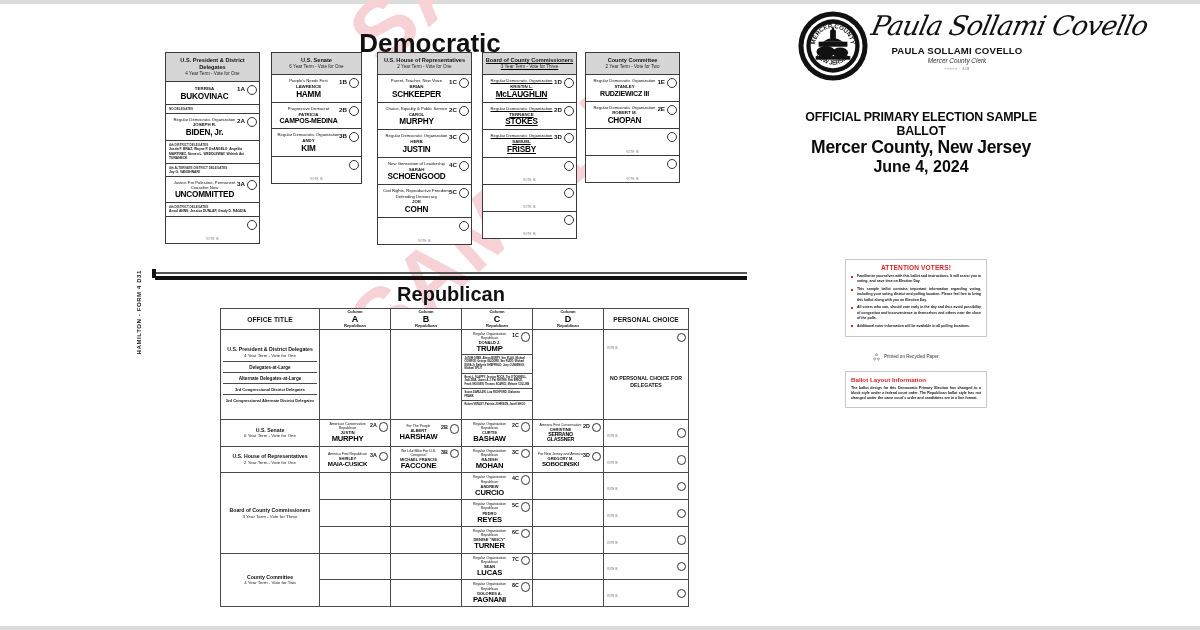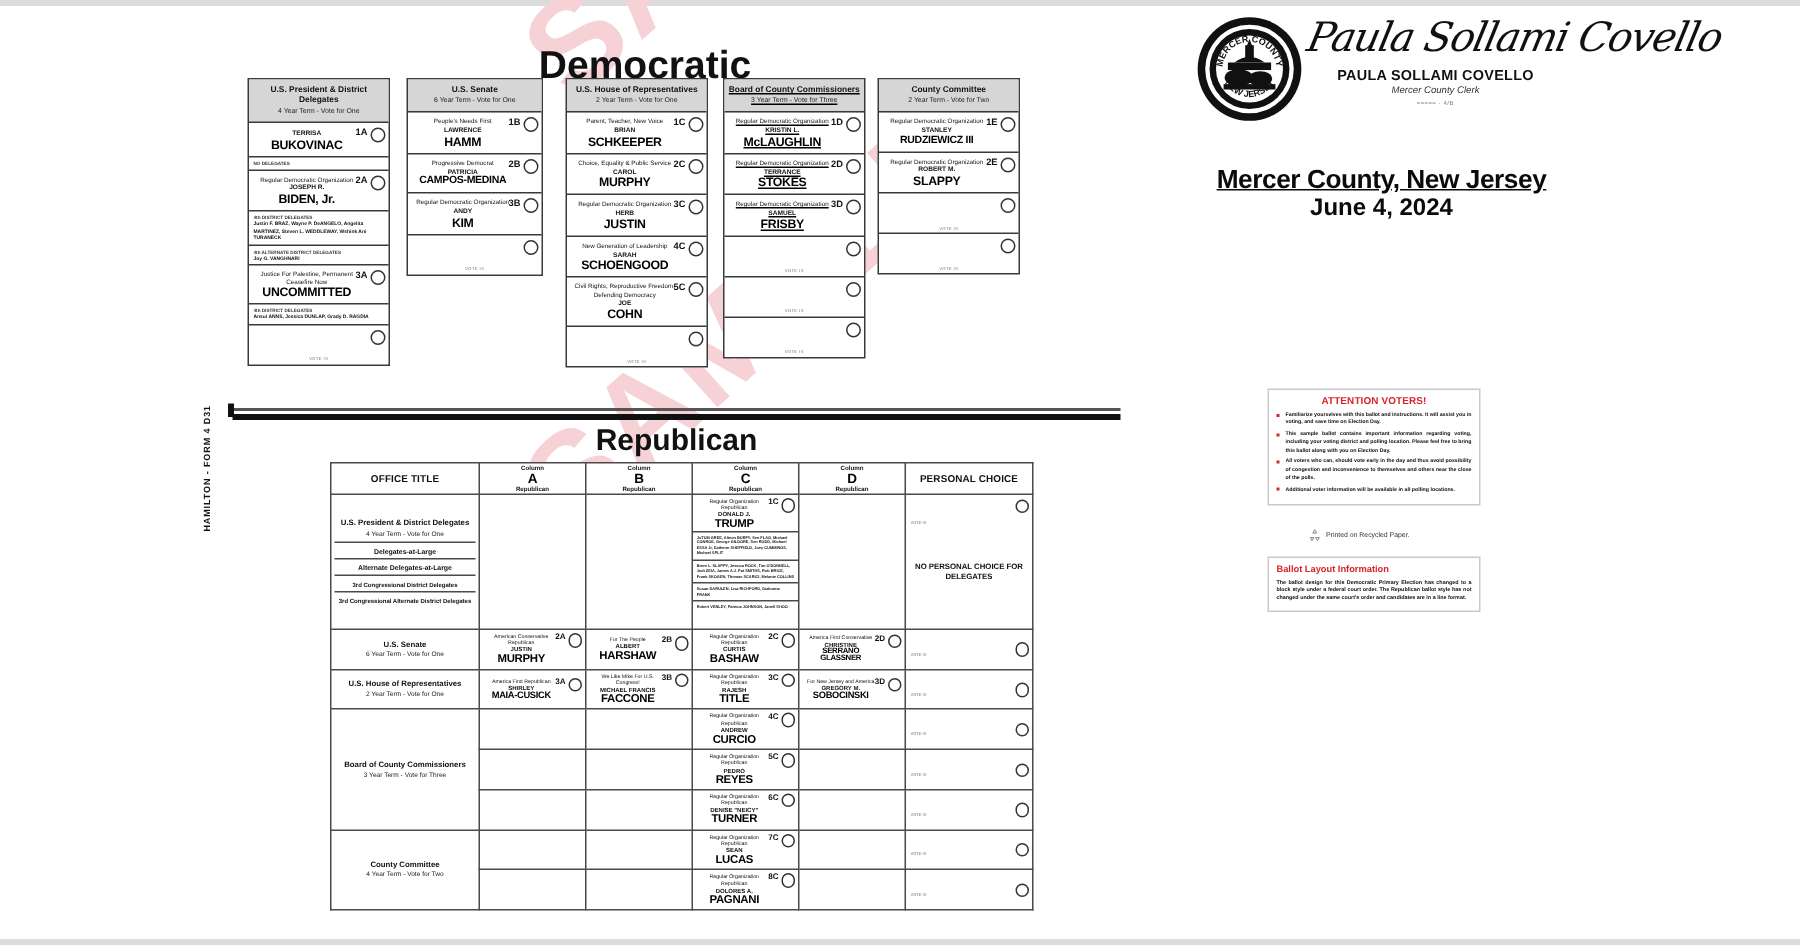--- a/index.html
+++ b/index.html
@@ -325,7 +325,7 @@
         <div class="cand">
           <div class="slogan">Regular Democratic Organization</div>
           <div class="fname">ROBERT M.</div>
-          <div class="lname">SLAPPY</div>
+          <div class="lname">CHOPAN</div>
           <div class="rowid">2E</div>
           <div class="oval"></div>
         </div>

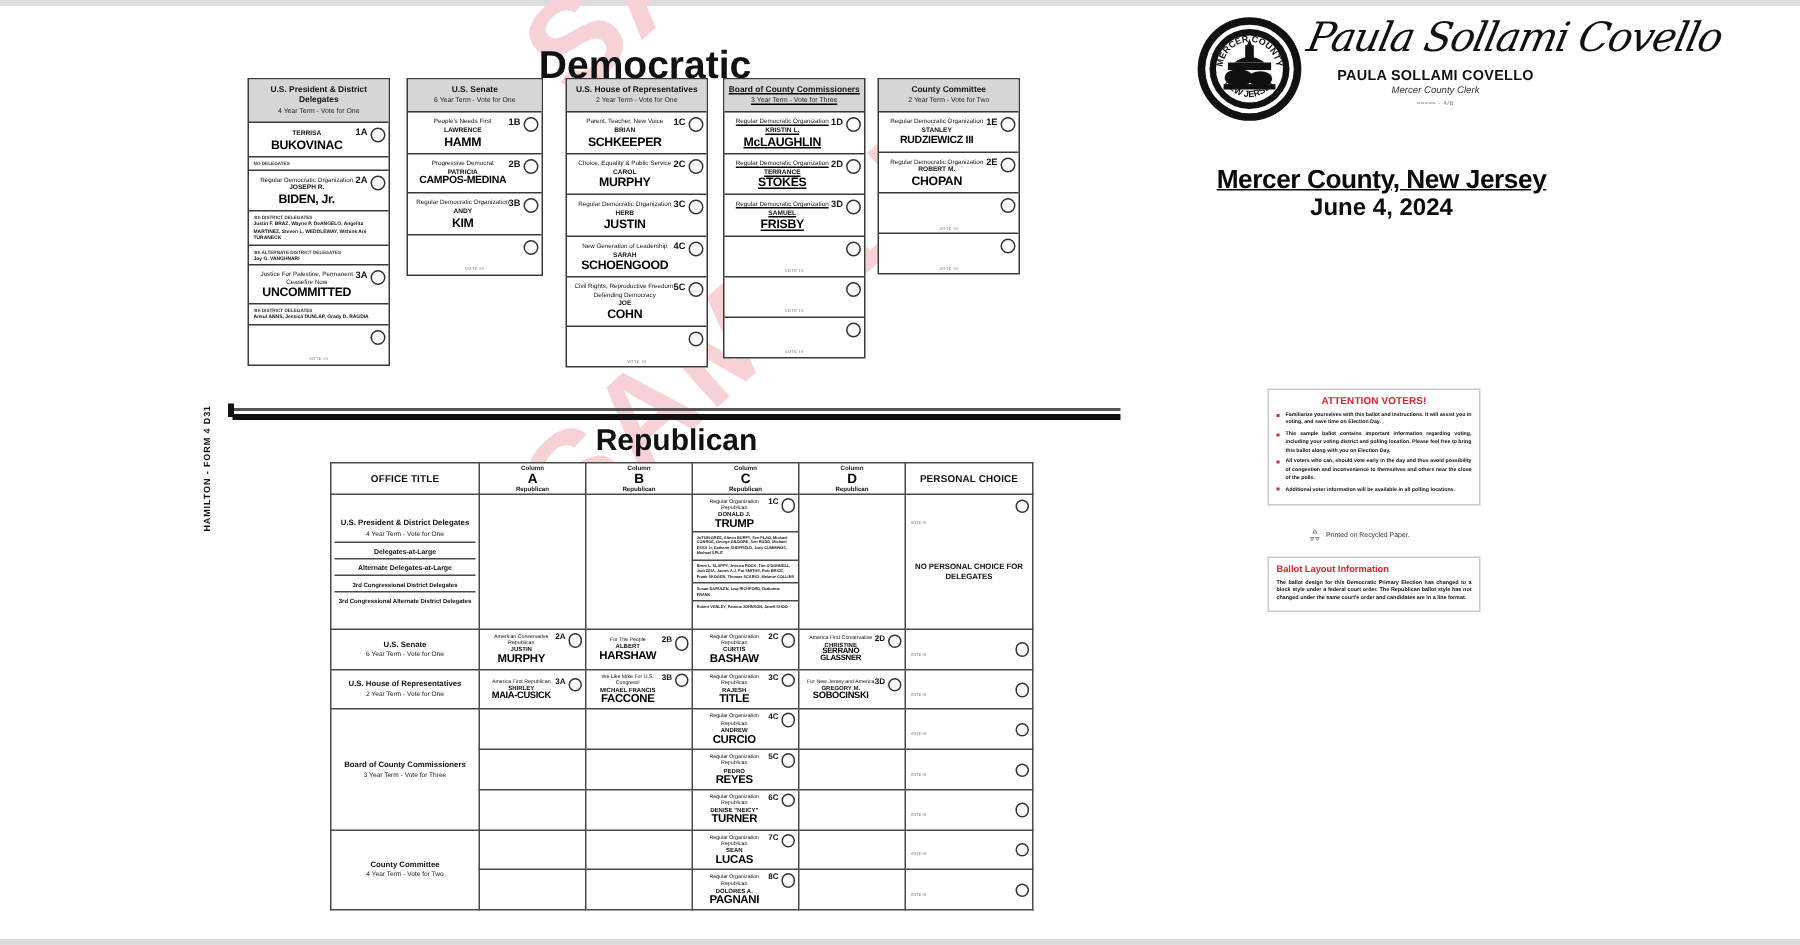--- a/index.html
+++ b/index.html
@@ -660,6 +660,7 @@
   </div>
 
   <div class="titleblk">
+    <div class="t1">OFFICIAL PRIMARY ELECTION SAMPLE BALLOT</div>
     <div class="t3">Mercer County, New Jersey</div>
     <div class="t4">June 4, 2024</div>
   </div>

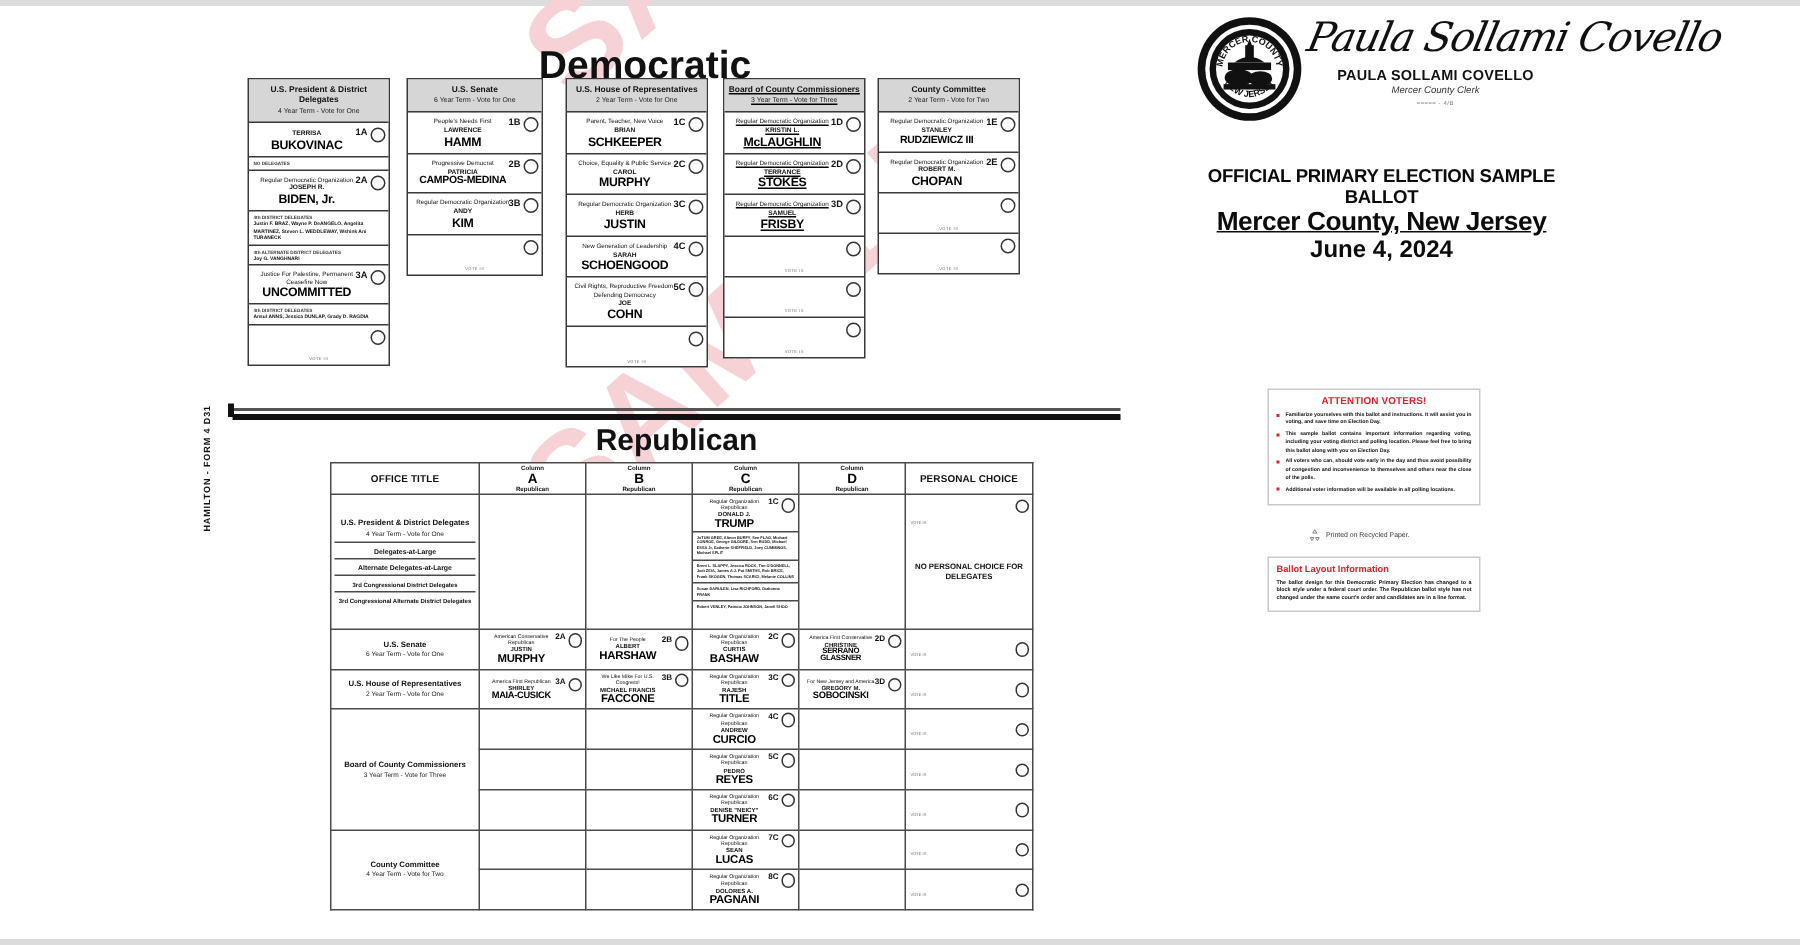--- a/index.html
+++ b/index.html
@@ -110,7 +110,7 @@
   .titleblk{position:absolute;left:780px;top:110px;width:282px;text-align:center;color:#0b0b0b;}
   .titleblk .t1{font-size:12.4px;font-weight:bold;letter-spacing:-.2px;}
   .titleblk .t2{font-size:23px;font-weight:bold;letter-spacing:-.4px;margin-top:2px;line-height:1.05;}
-  .titleblk .t3{font-size:17.5px;font-weight:bold;letter-spacing:-.3px;line-height:1.1;text-decoration:underline;}
+  .titleblk .t3{font-size:17.5px;font-weight:bold;letter-spacing:-.3px;line-height:1.1;}
   .titleblk .t4{font-size:16px;font-weight:bold;margin-top:1px;}
   .titleblk .t5{font-size:12.4px;font-weight:bold;margin-top:2px;}
 

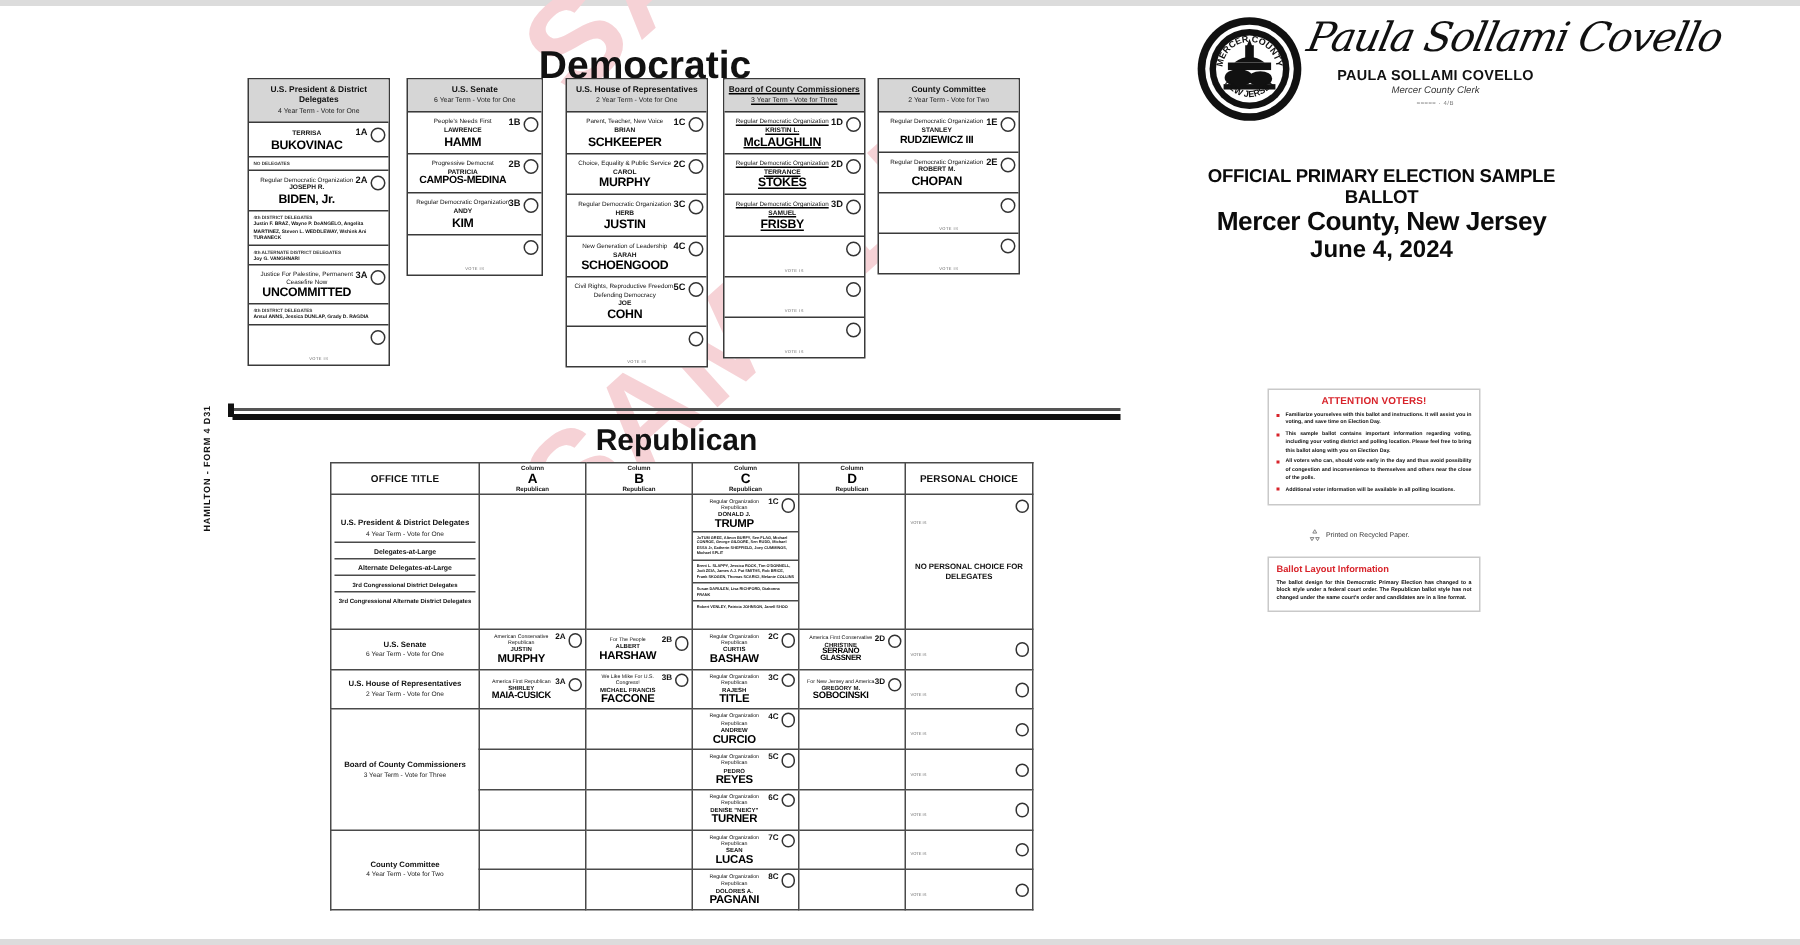--- a/index.html
+++ b/index.html
@@ -489,7 +489,7 @@
               <div class="rcand ">
                 <div class="rslog">Regular Organization Republican</div>
                 <div class="rfn">RAJESH</div>
-                <div class="rln">TITLE</div>
+                <div class="rln">MOHAN</div>
                 <div class="rrowid">3C</div>
                 <div class="roval"></div>
               </div>

